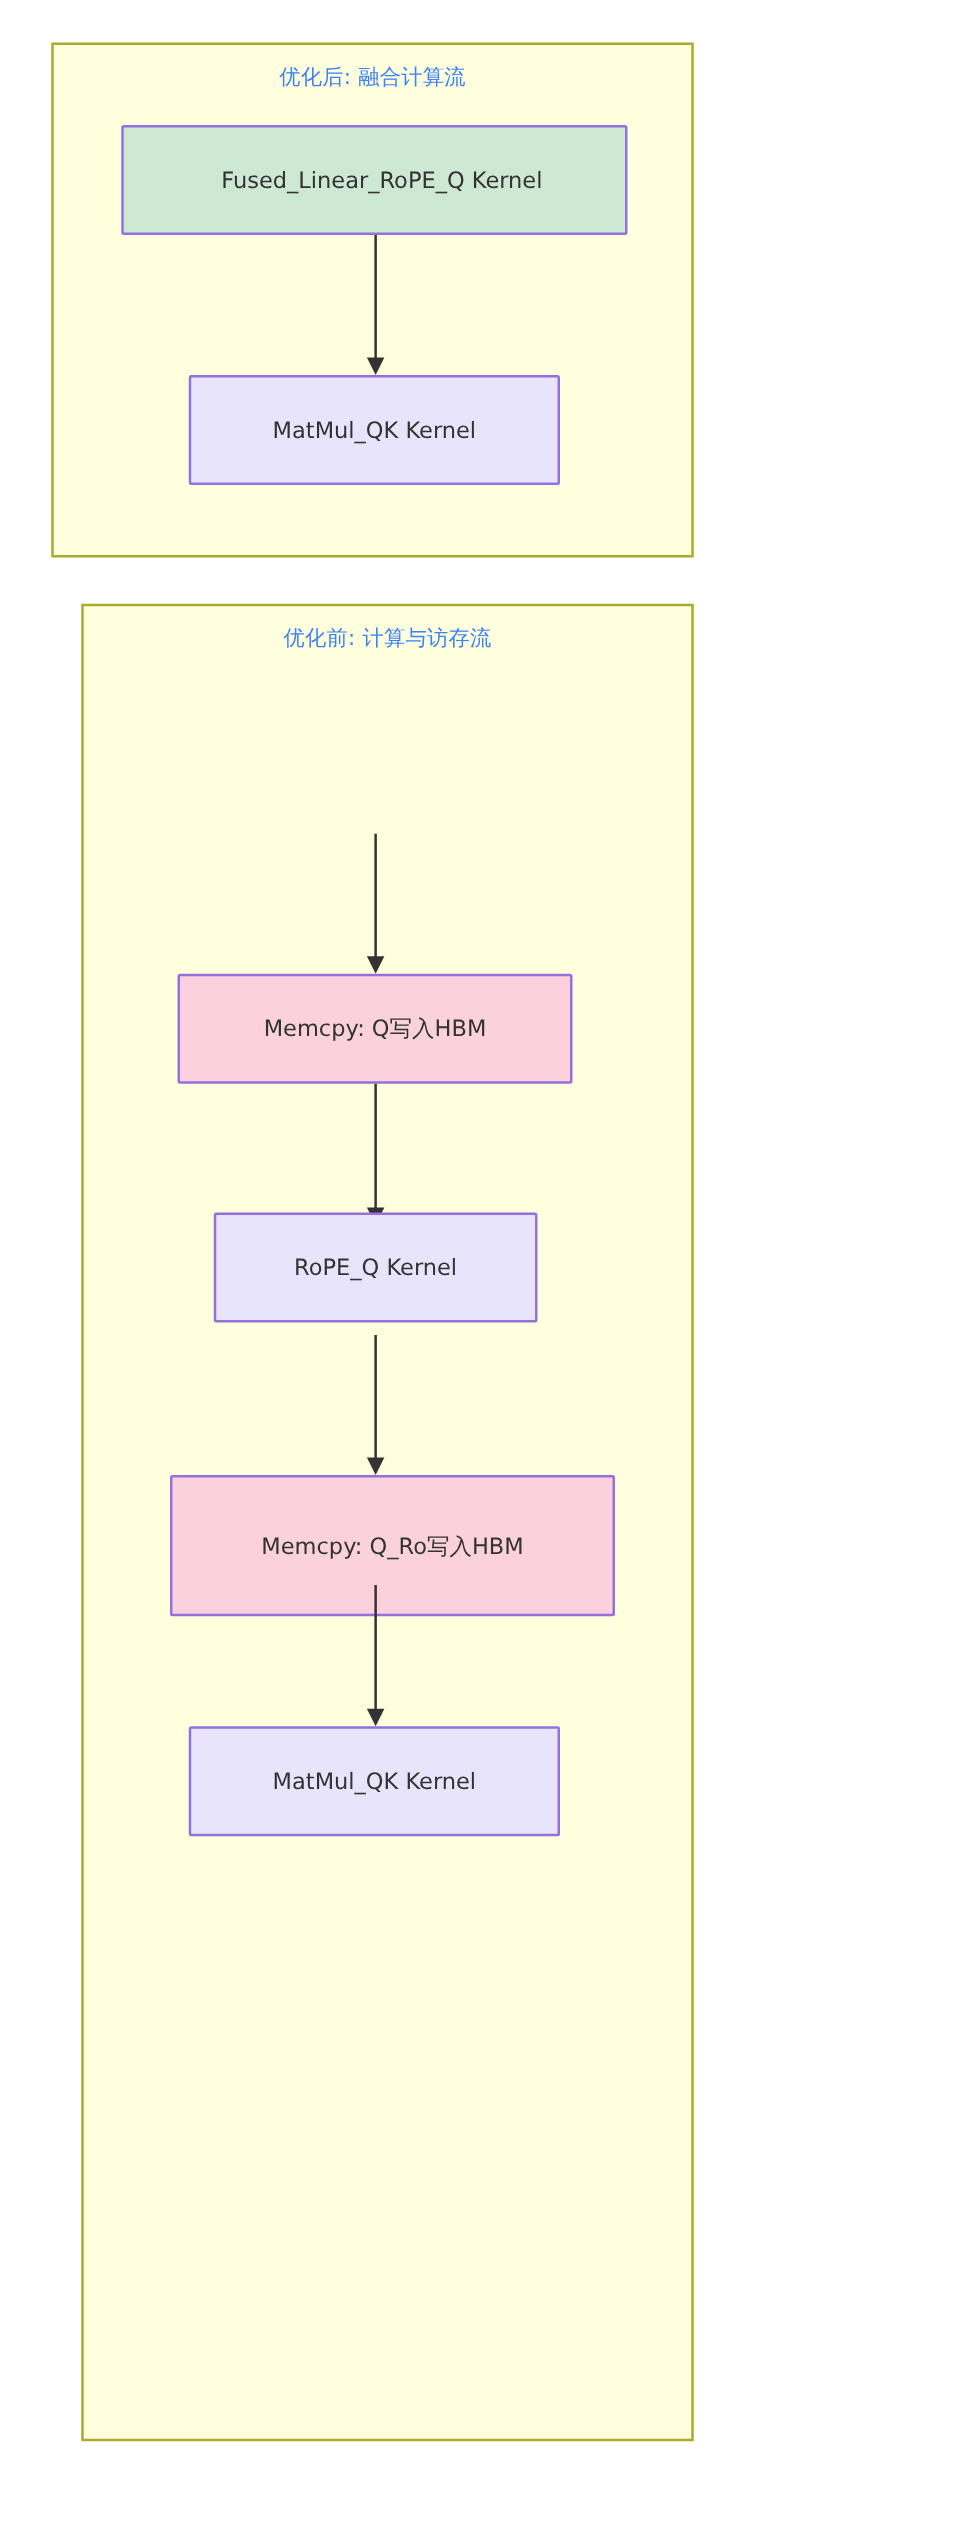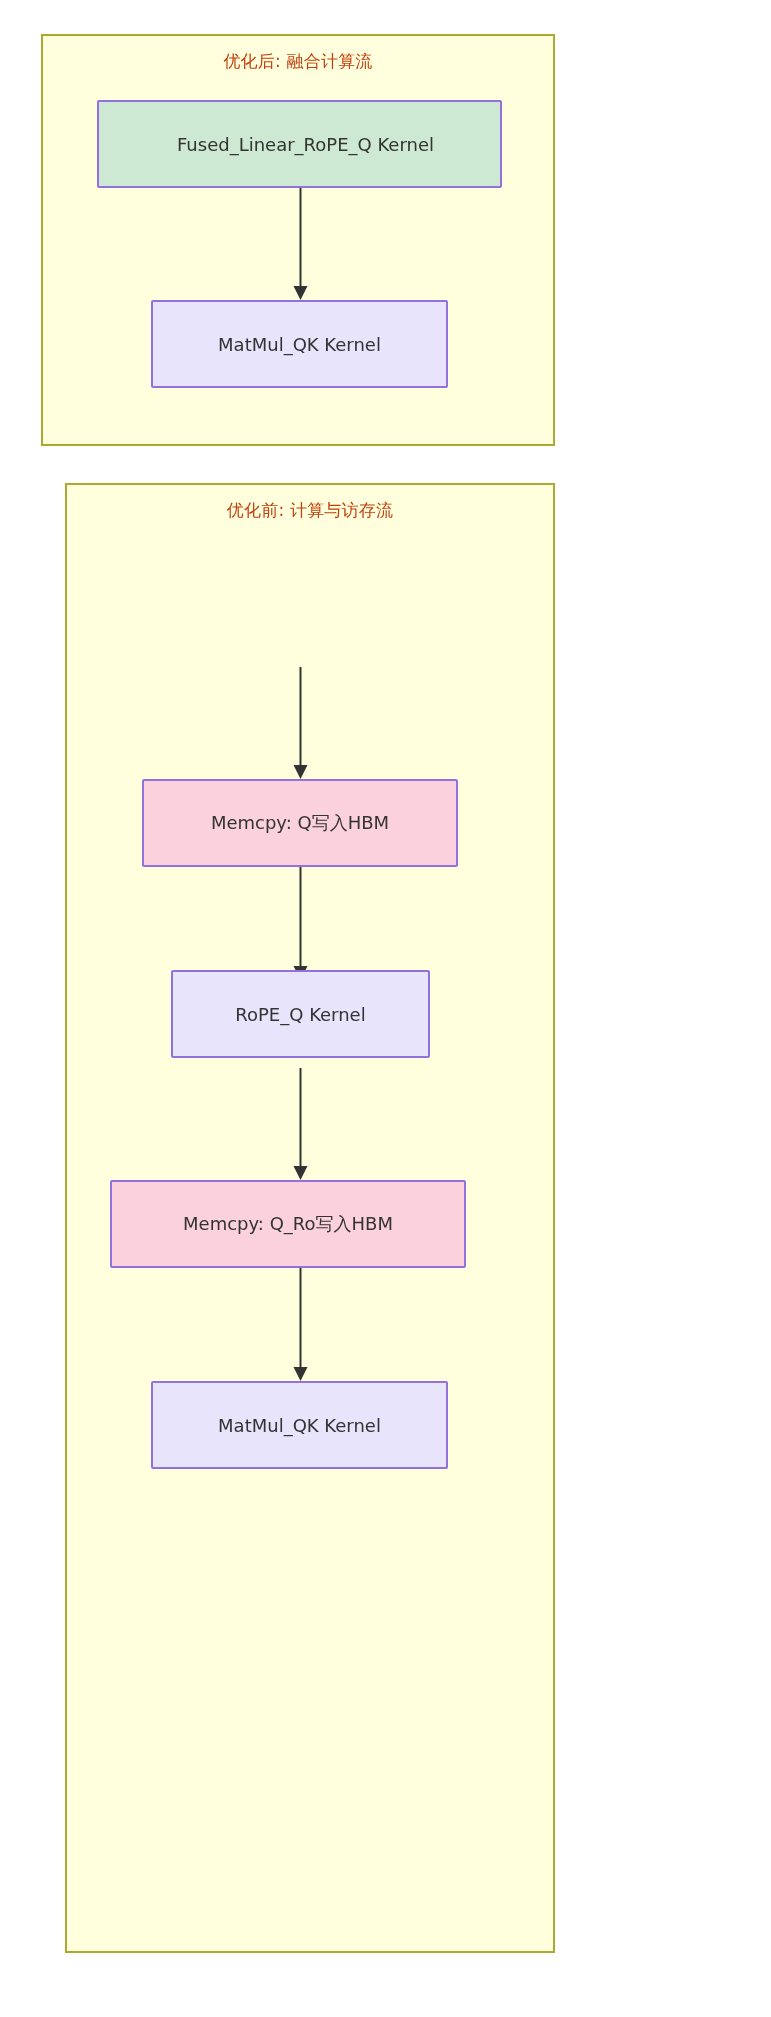--- a/index.html
+++ b/index.html
@@ -37,7 +37,7 @@
     right: 0;
     text-align: center;
     font-size: 17px;
-    color: #c2410c;
+    color: #3b82f6;
     letter-spacing: 0.2px;
     white-space: nowrap;
   }

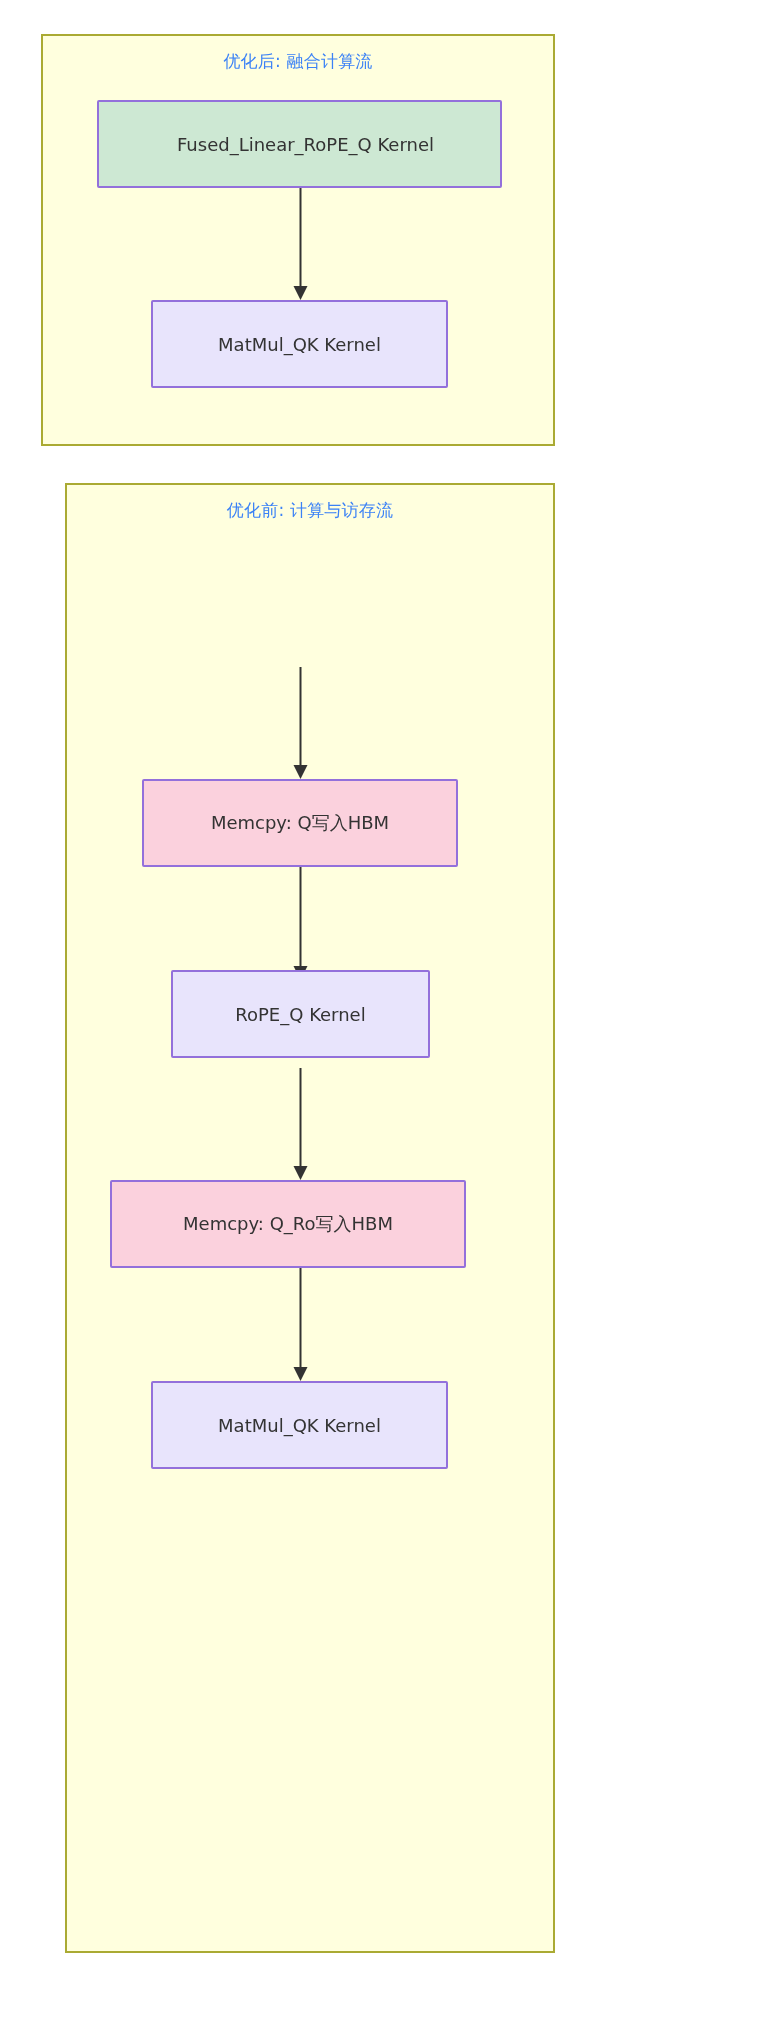--- a/index.html
+++ b/index.html
@@ -118,10 +118,10 @@
     height: 88px;
   }
   #node-memcpy-qro {
-    left: 110px;
+    left: 136px;
     top: 1180px;
     width: 356px;
-    height: 88px;
+    height: 113px;
   }
   #node-matmul-before {
     left: 151px;

